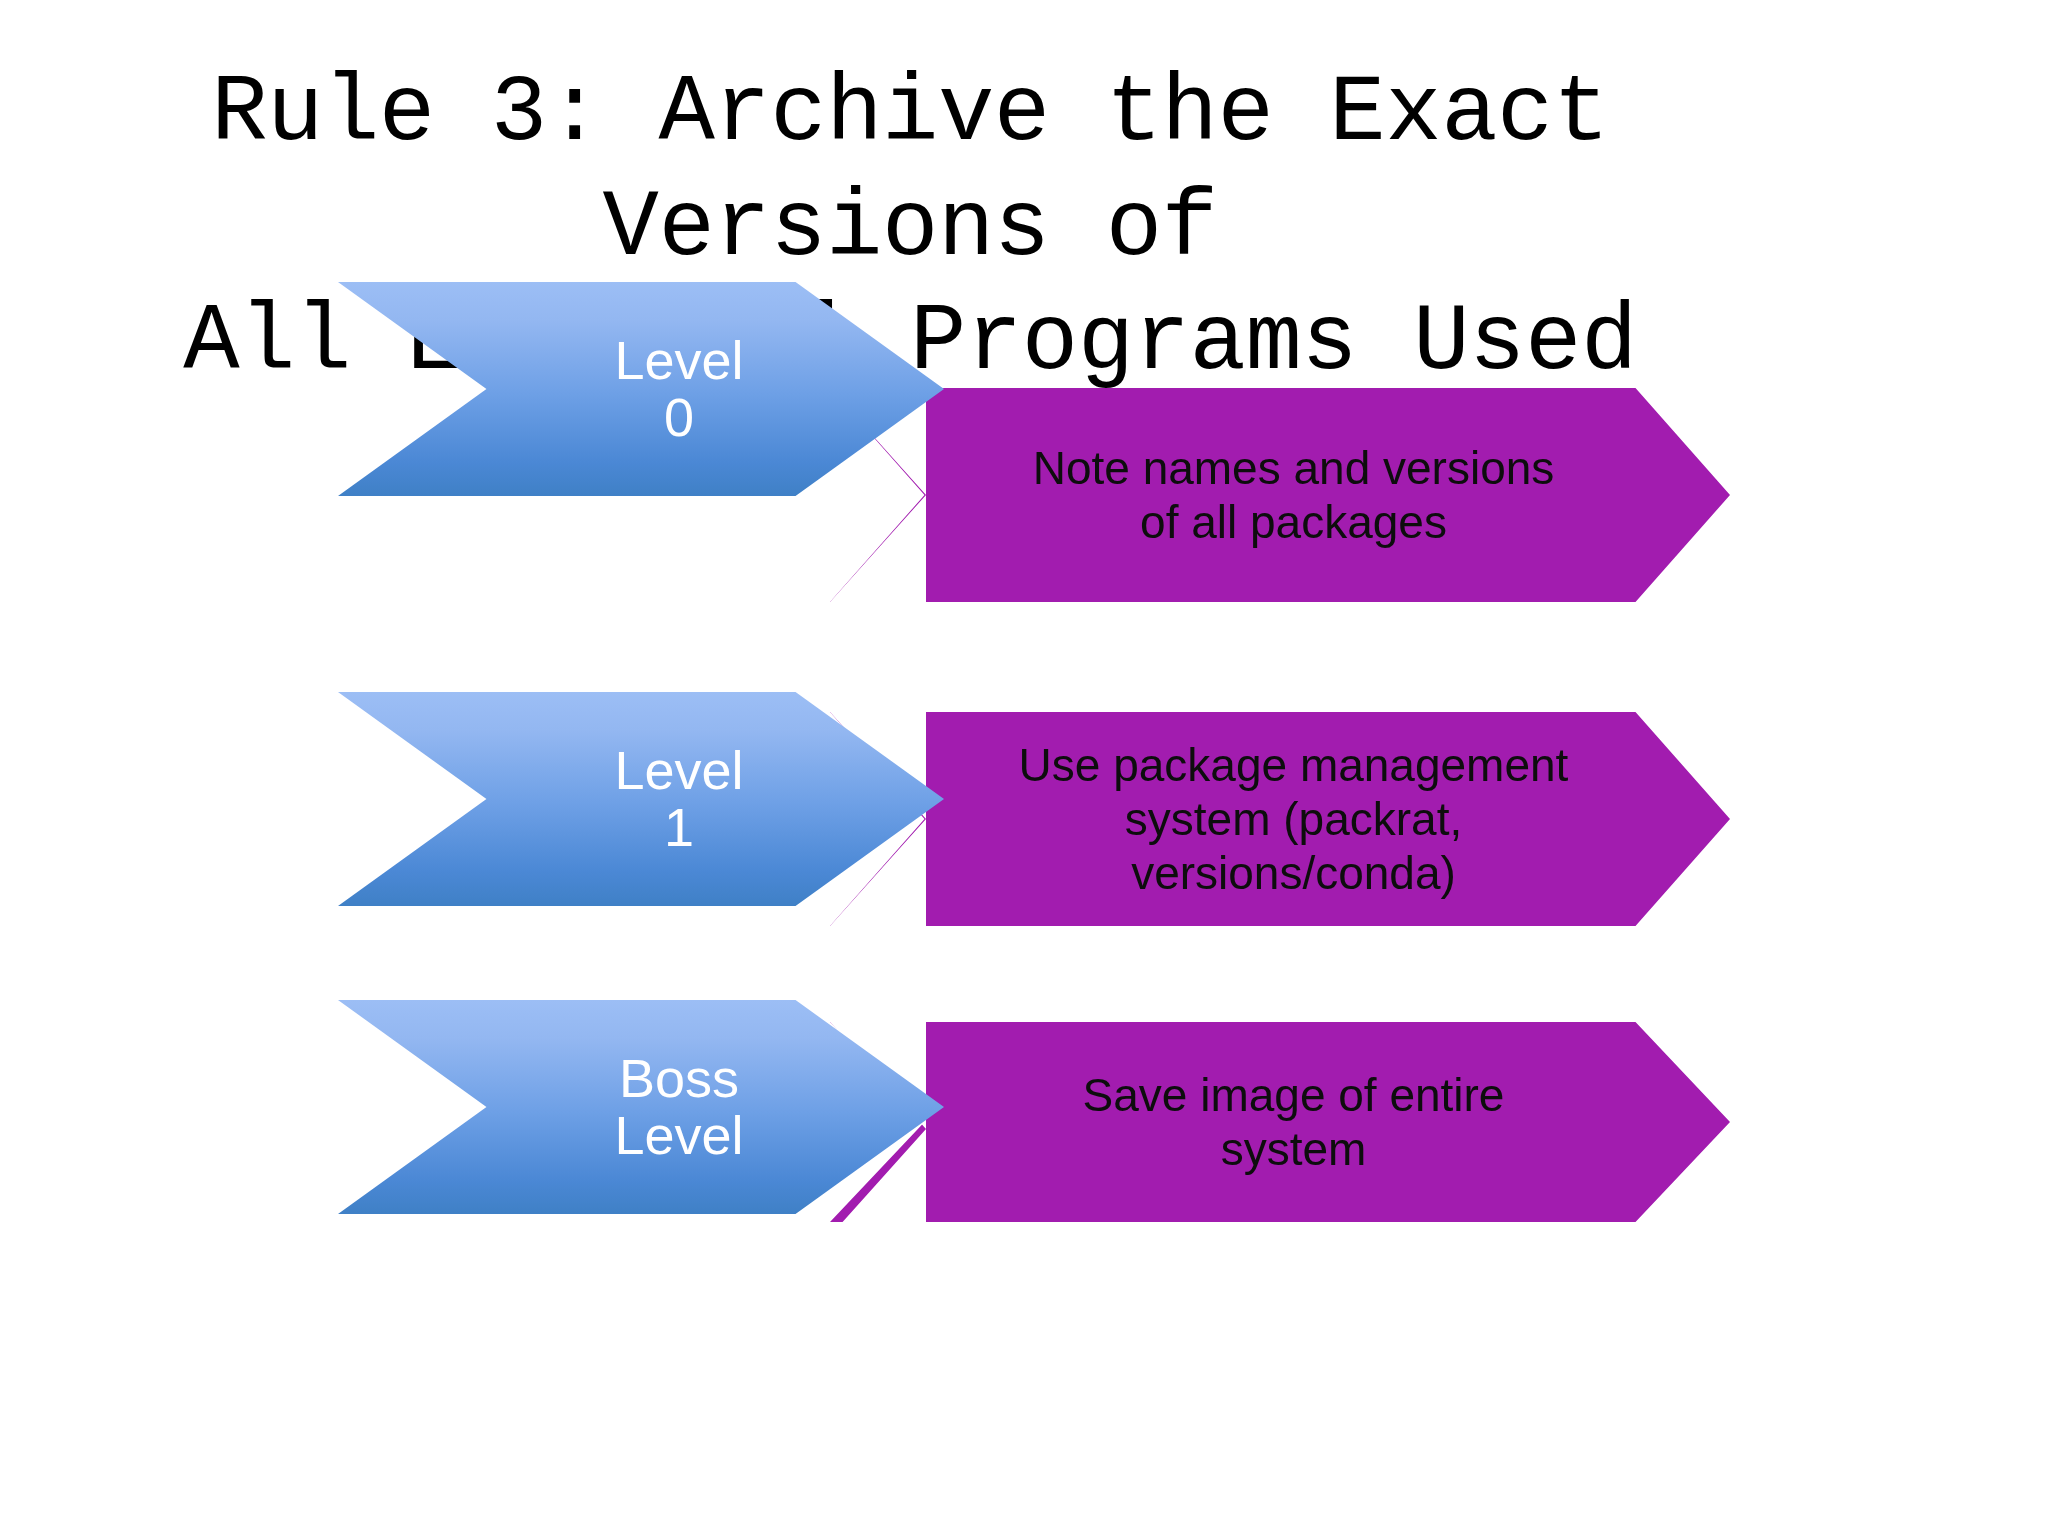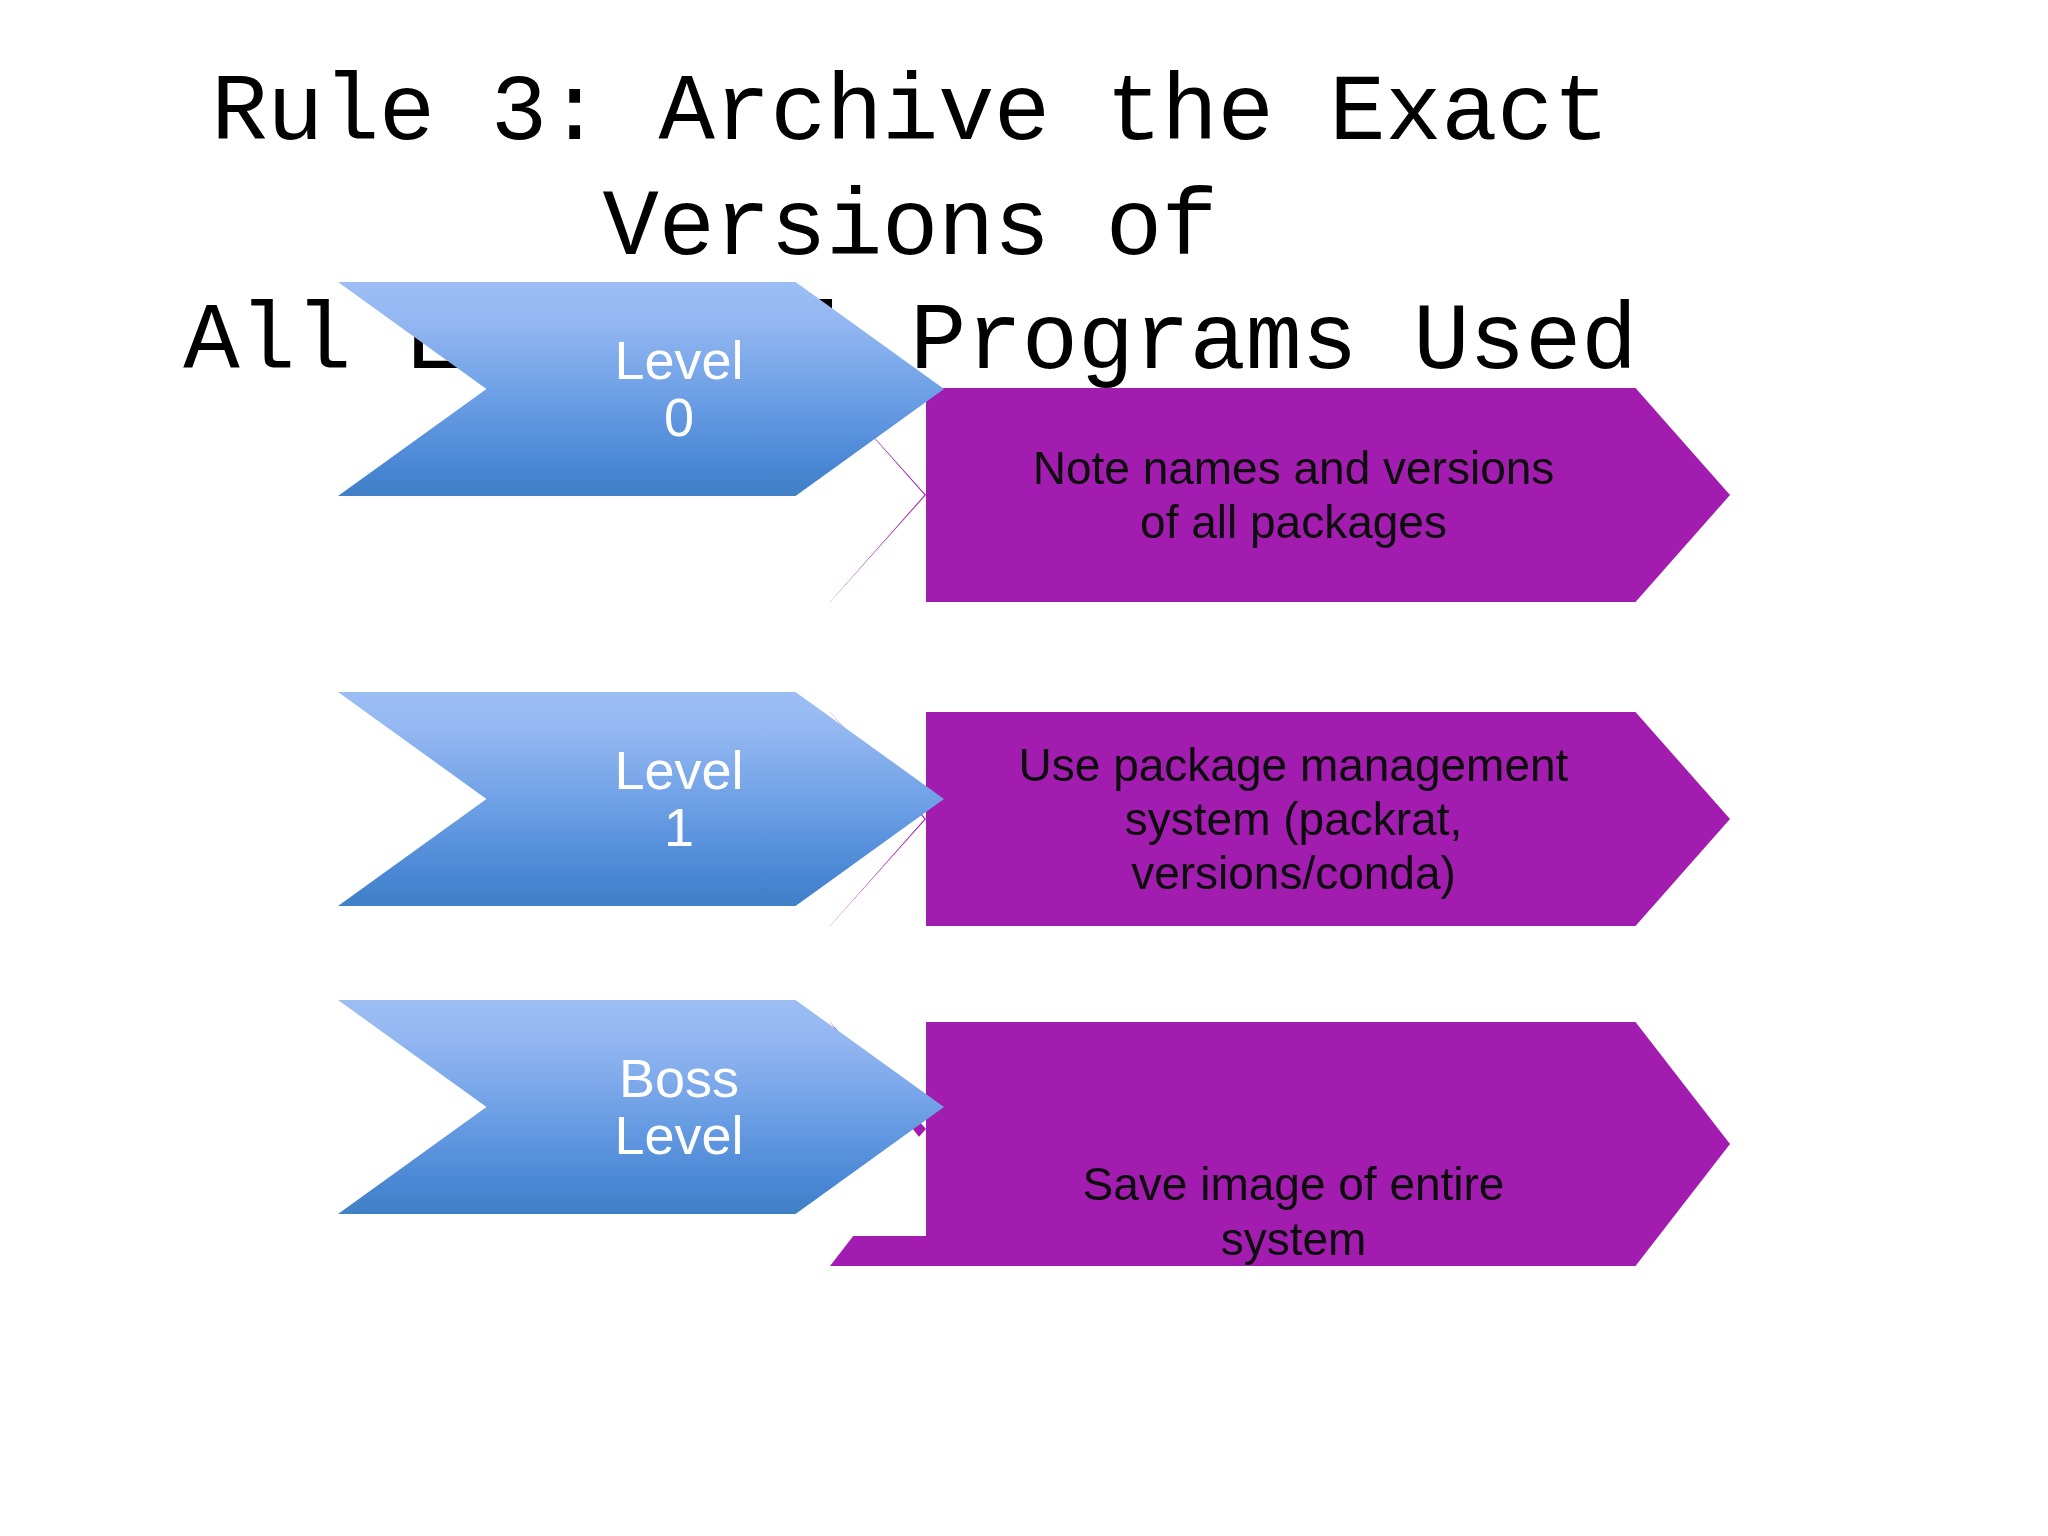--- a/index.html
+++ b/index.html
@@ -119,7 +119,7 @@
 
   
   #row-2 .chev-blue { left: 338px; top: 1000px; width: 606px; height: 214px; }
-  #row-2 .chev-gray { left: 830px; top: 1022px; width: 900px; height: 244px; align-items: flex-end; }
+  #row-2 .chev-gray { left: 830px; top: 1022px; width: 900px; height: 200px; }
   #row-2 .chev-gray-notch { left: 830px; top: 1022px; width: 96px; height: 214px; }
   #row-2 .chev-label { transform: translate(38px, 0); }
 </style>

